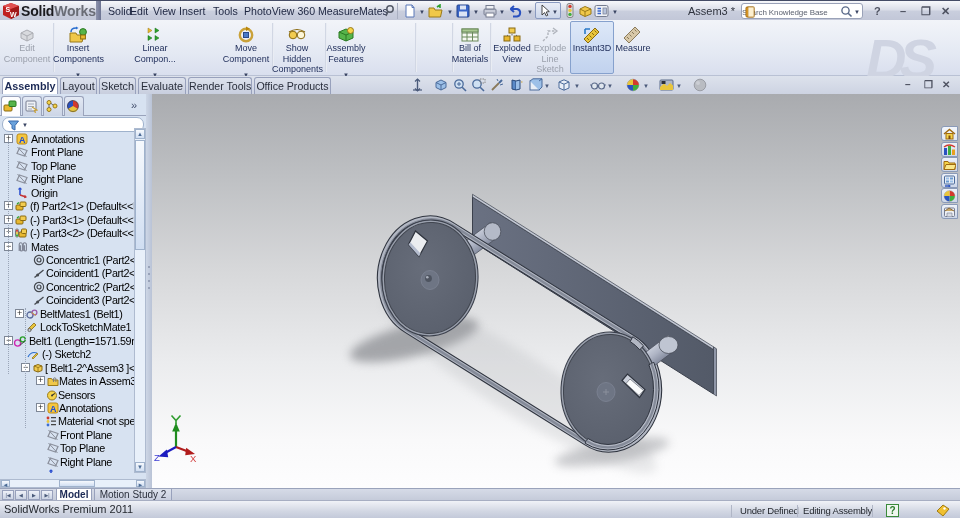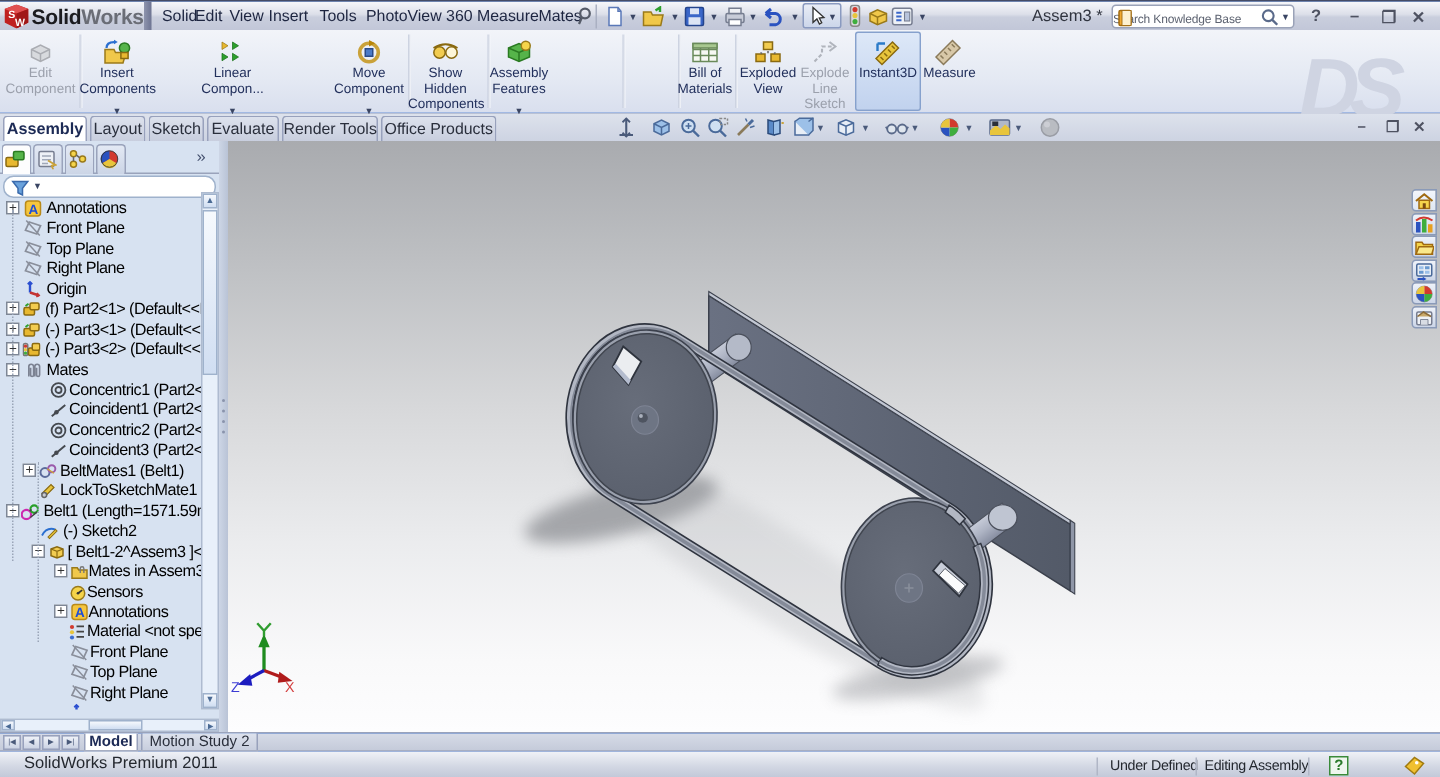--- a/index.html
+++ b/index.html
@@ -783,7 +783,7 @@
     <div class="btab" style="left:94px;width:78px;background:linear-gradient(#dde2ed,#c8cede);color:#2a2f3c;">Motion Study 2</div>
   </div>
   <div id="statusbar">
-    <div style="left:4px;margin-left:12px;">SolidWorks Premium 2011</div>
+    <div style="left:4px;">SolidWorks Premium 2011</div>
     <div style="left:731px;top:4px;width:1px;height:12px;background:#b0b6c6"></div>
     <div style="left:740px;top:3.5px;font-size:9.5px;letter-spacing:-0.2px">Under Defined</div>
     <div style="left:797px;top:4px;width:1px;height:12px;background:#b0b6c6"></div>

